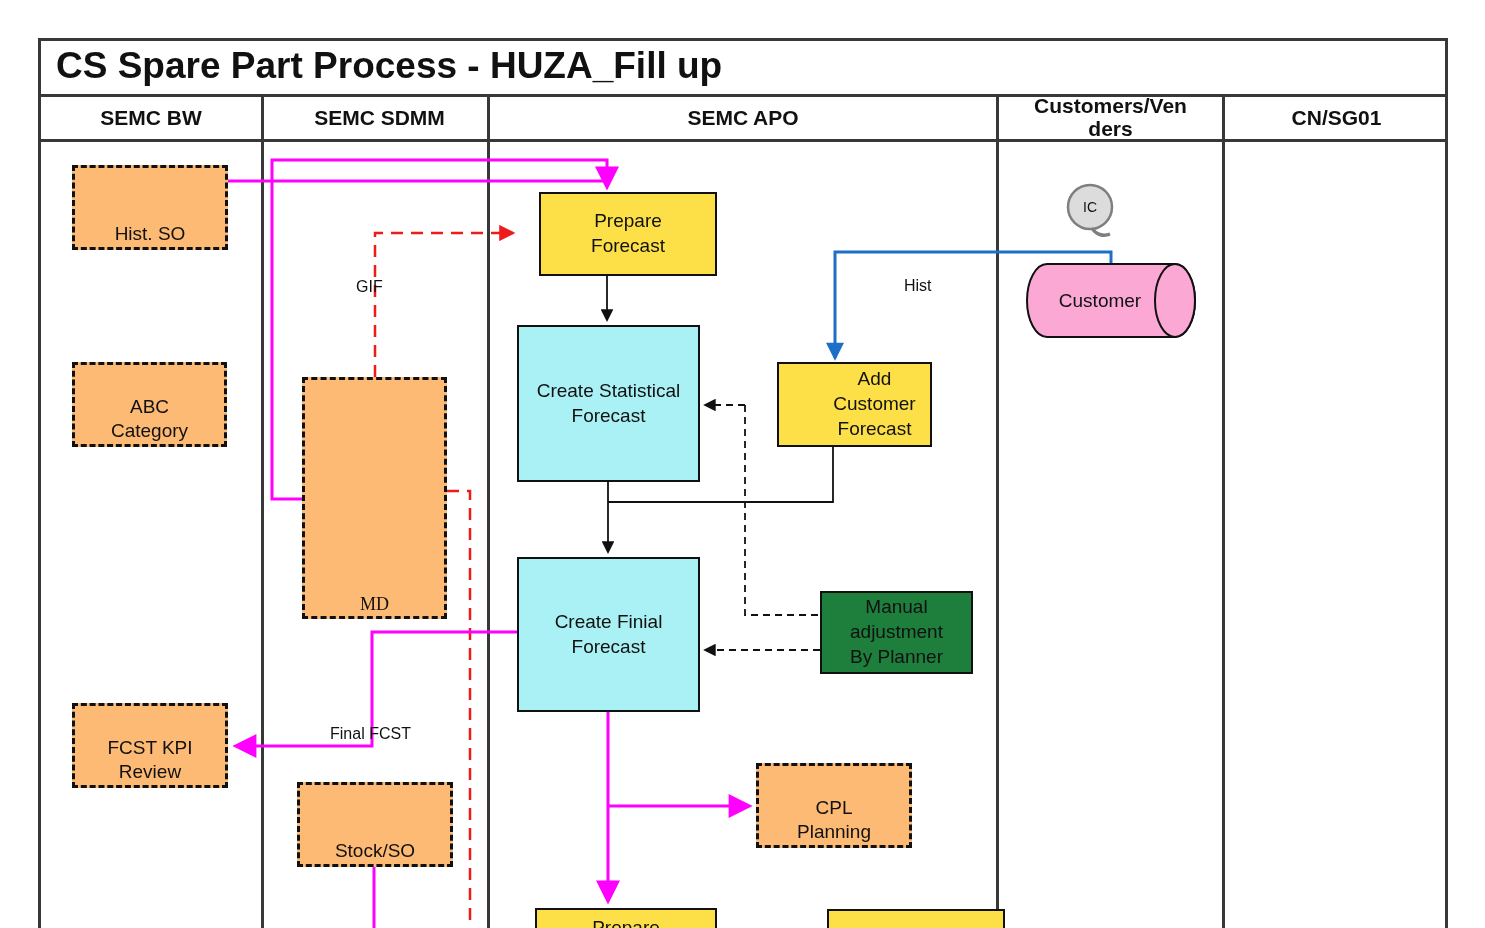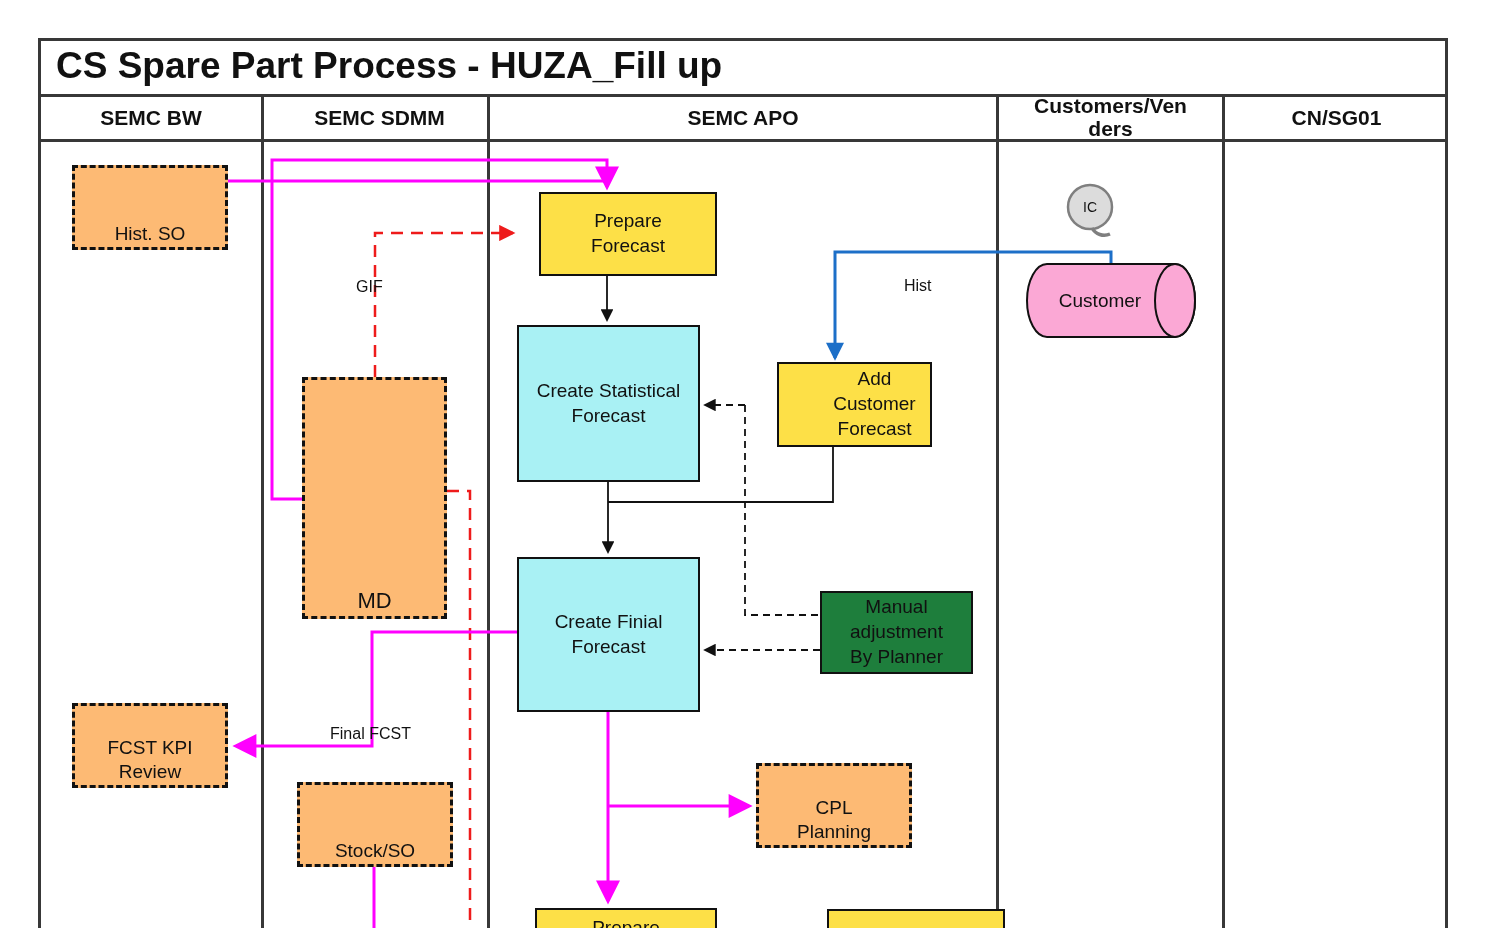--- a/index.html
+++ b/index.html
@@ -105,6 +105,9 @@
 
   <div class="abs node dashed" style="left:72px;top:165px;width:156px;height:85px;">
     <span>Hist. SO</span></div>
+  <div class="abs node dashed" style="left:72px;top:362px;width:155px;height:85px;">
+    <span>ABC
+Category</span></div>
   <div class="abs node dashed" style="left:302px;top:377px;width:145px;height:242px;font-size:22px;">
     <span>MD</span></div>
   <div class="abs node dashed" style="left:72px;top:703px;width:156px;height:85px;">

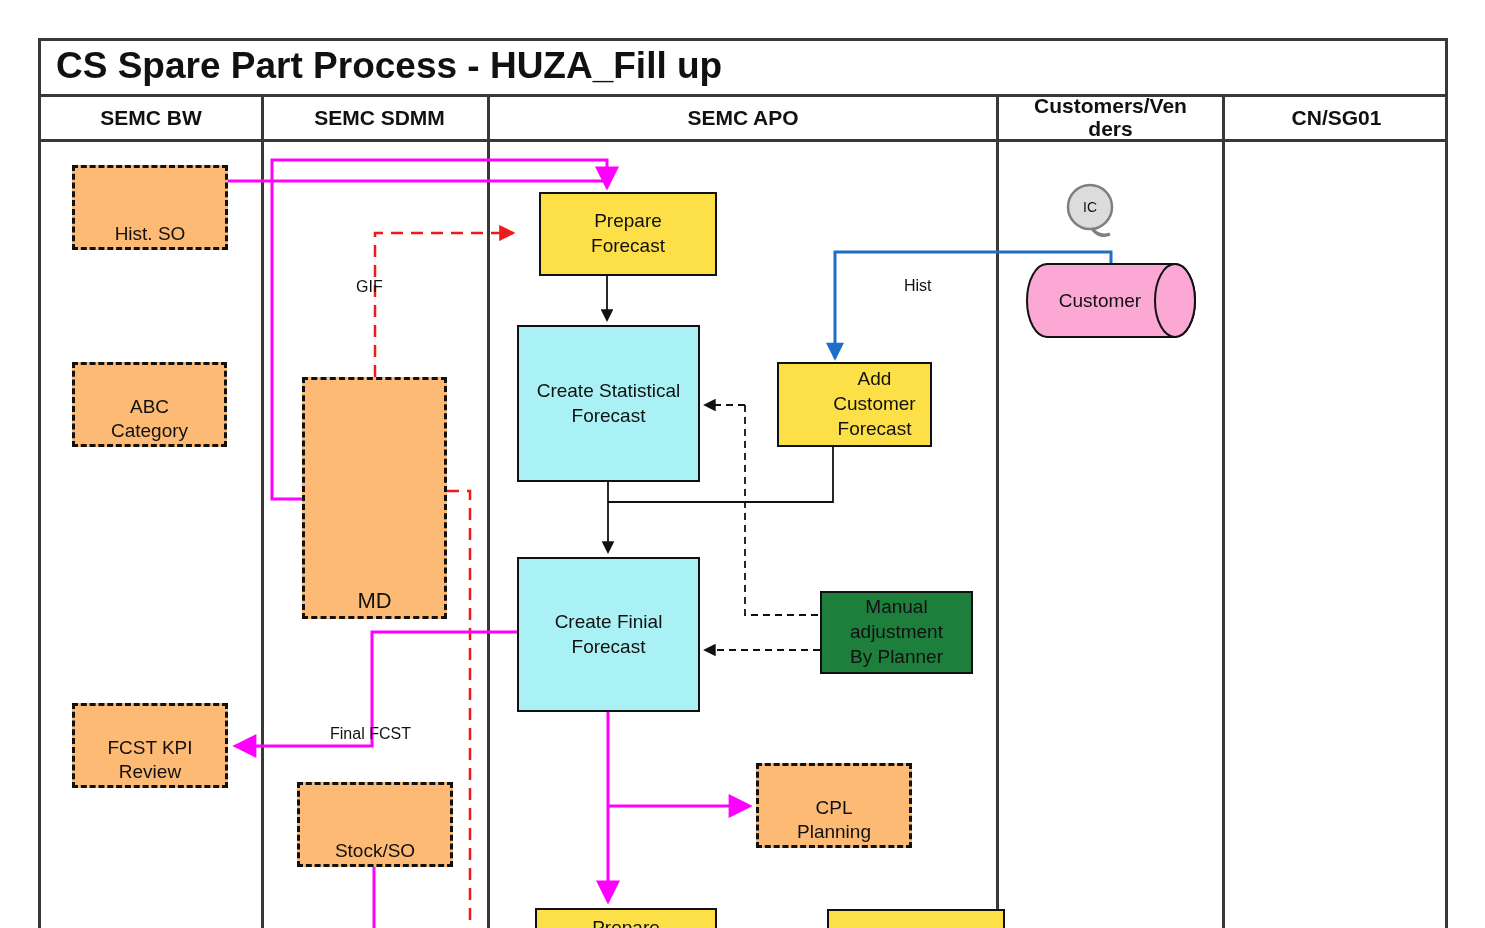--- a/index.html
+++ b/index.html
@@ -108,7 +108,7 @@
   <div class="abs node dashed" style="left:72px;top:362px;width:155px;height:85px;">
     <span>ABC
 Category</span></div>
-  <div class="abs node dashed" style="left:302px;top:377px;width:145px;height:242px;font-size:22px;">
+  <div class="abs node dashed" style="left:302px;top:377px;width:145px;height:242px;font-size:18px;font-family:Liberation Serif, serif;">
     <span>MD</span></div>
   <div class="abs node dashed" style="left:72px;top:703px;width:156px;height:85px;">
     <span>FCST KPI

